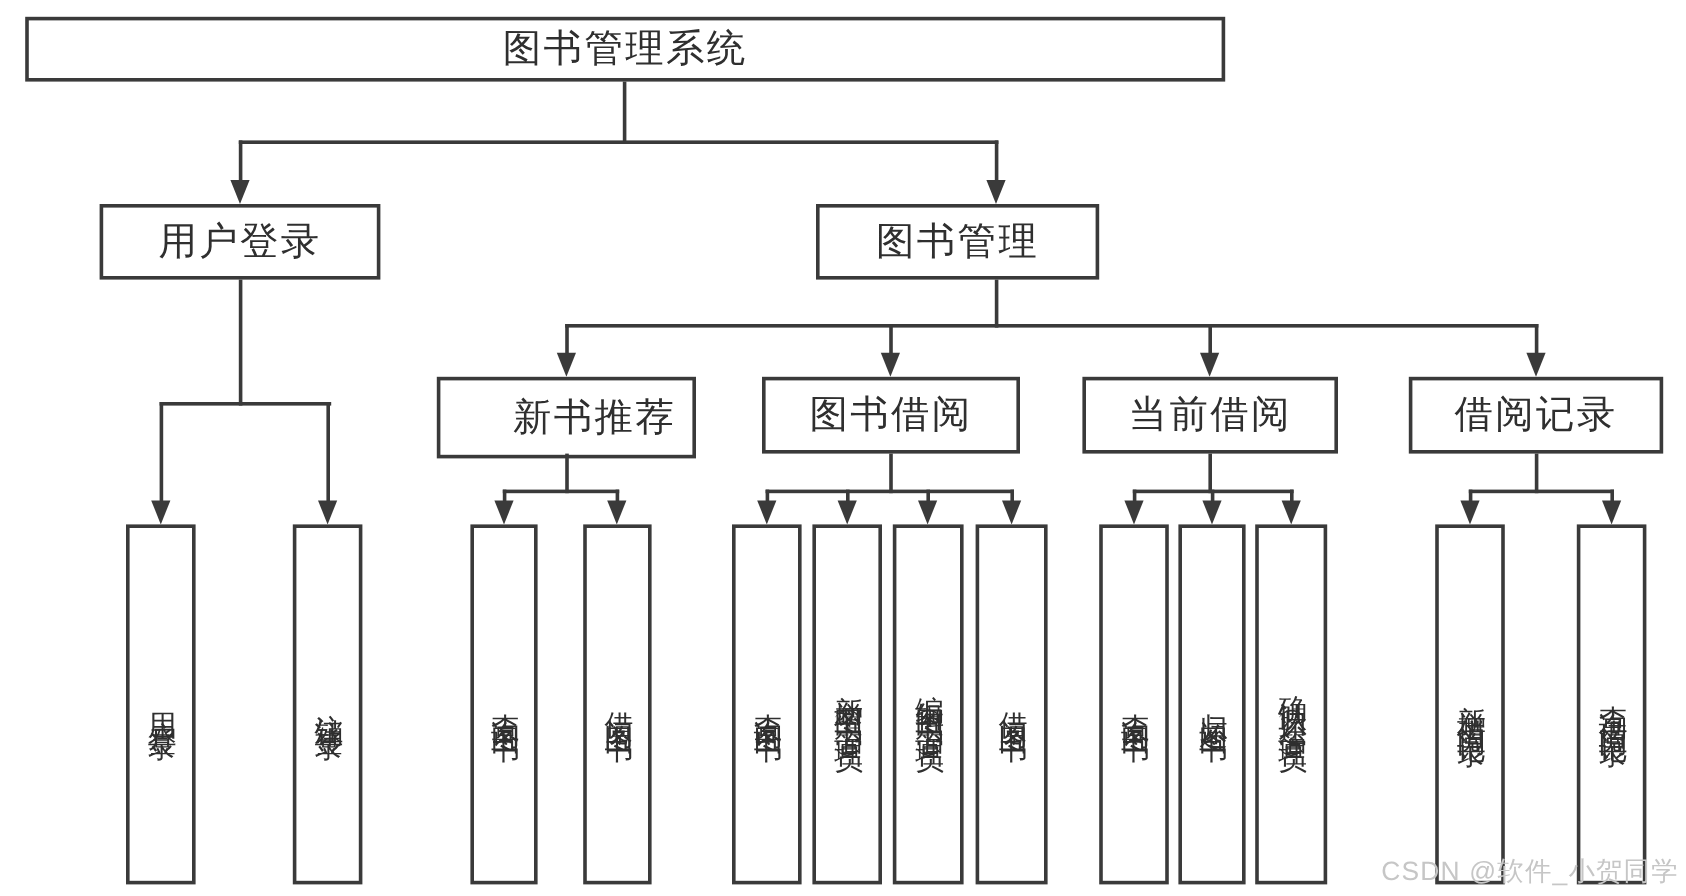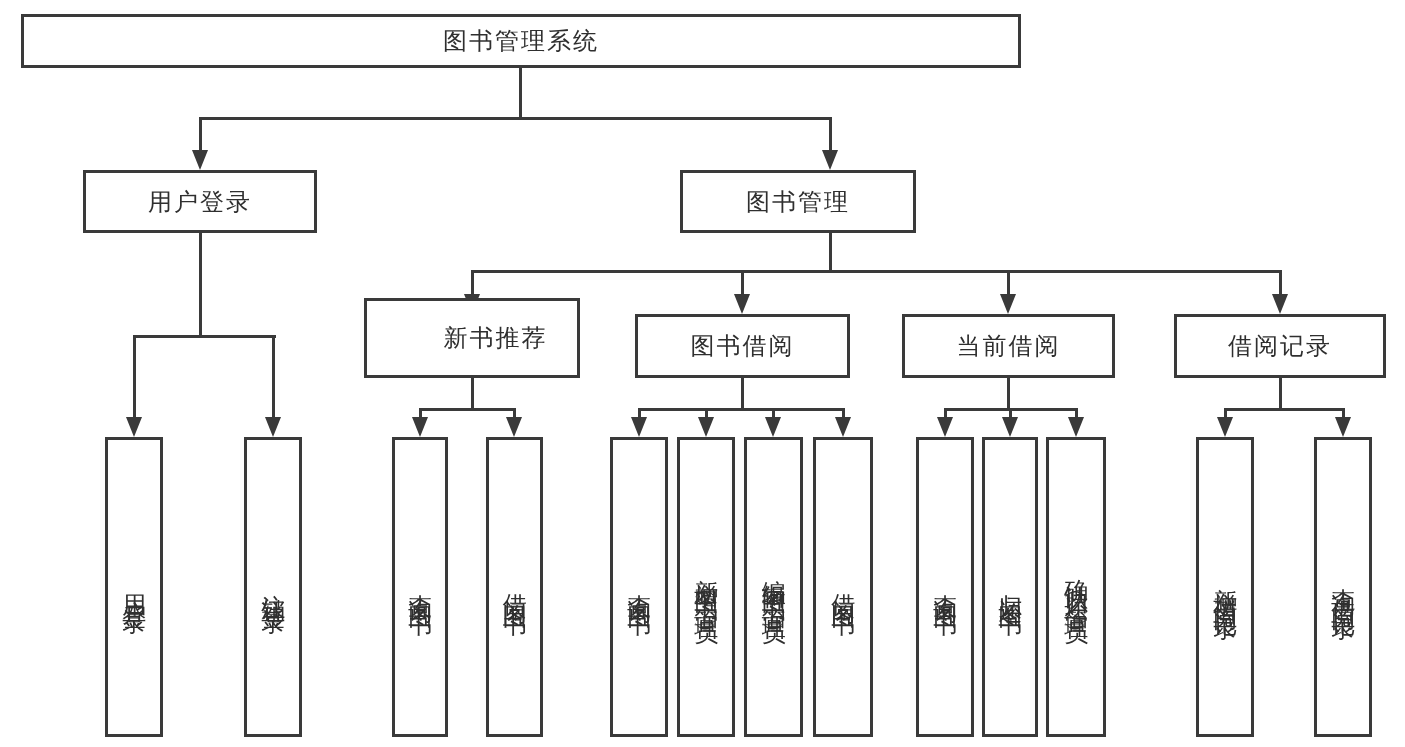--- a/index.html
+++ b/index.html
@@ -26,7 +26,7 @@
     justify-content:center;
   }
   .hlabel{
-    font-size:24px;
+    font-size:32px;
     color:var(--text);
     letter-spacing:2px;
     white-space:nowrap;

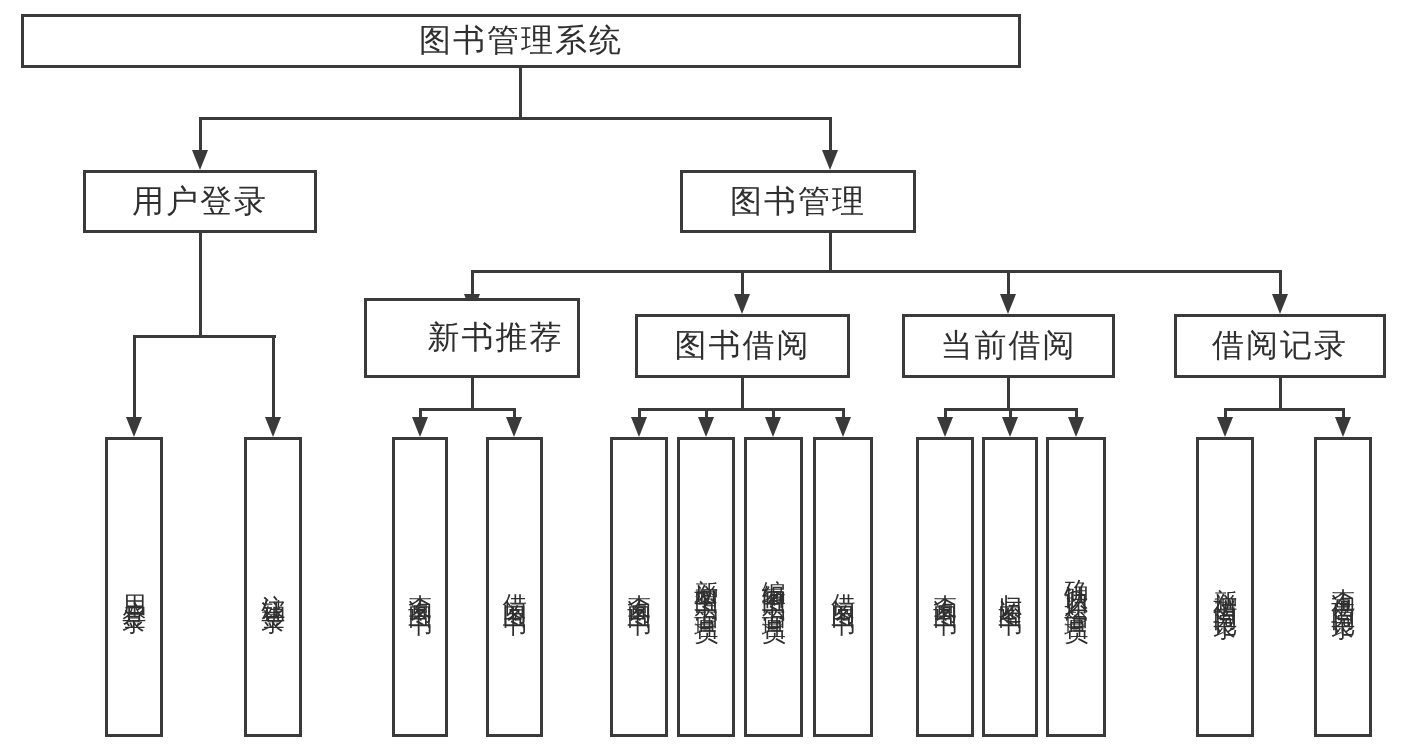--- a/index.html
+++ b/index.html
@@ -95,7 +95,7 @@
   <div class="arrow" style="left:1000px;top:270px;height:44px;"></div>
   <div class="arrow" style="left:1272px;top:270px;height:44px;"></div>
 
-  <div class="box" style="left:364px;top:298px;width:216px;height:80px;padding-left:47px;">
+  <div class="box" style="left:364px;top:314px;width:216px;height:68px;padding-left:47px;">
     <span class="hlabel">新书推荐</span>
   </div>
   <div class="box" style="left:902px;top:314px;width:213px;height:64px;">

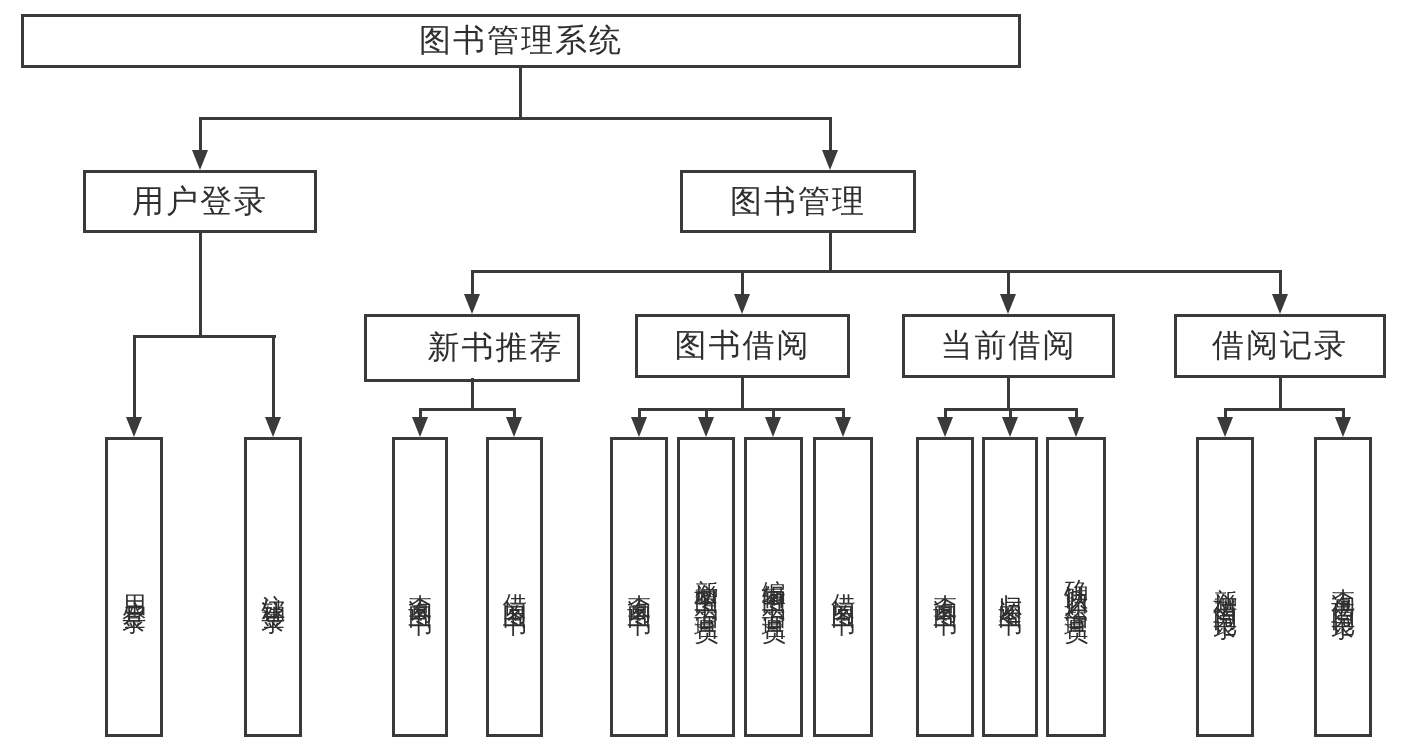--- a/index.html
+++ b/index.html
@@ -175,6 +175,7 @@
     <span class="vlabel">查询借阅记录</span>
   </div>
 
+  <div class="watermark">CSDN @软件_小贺同学</div>
 
 </div>
 

